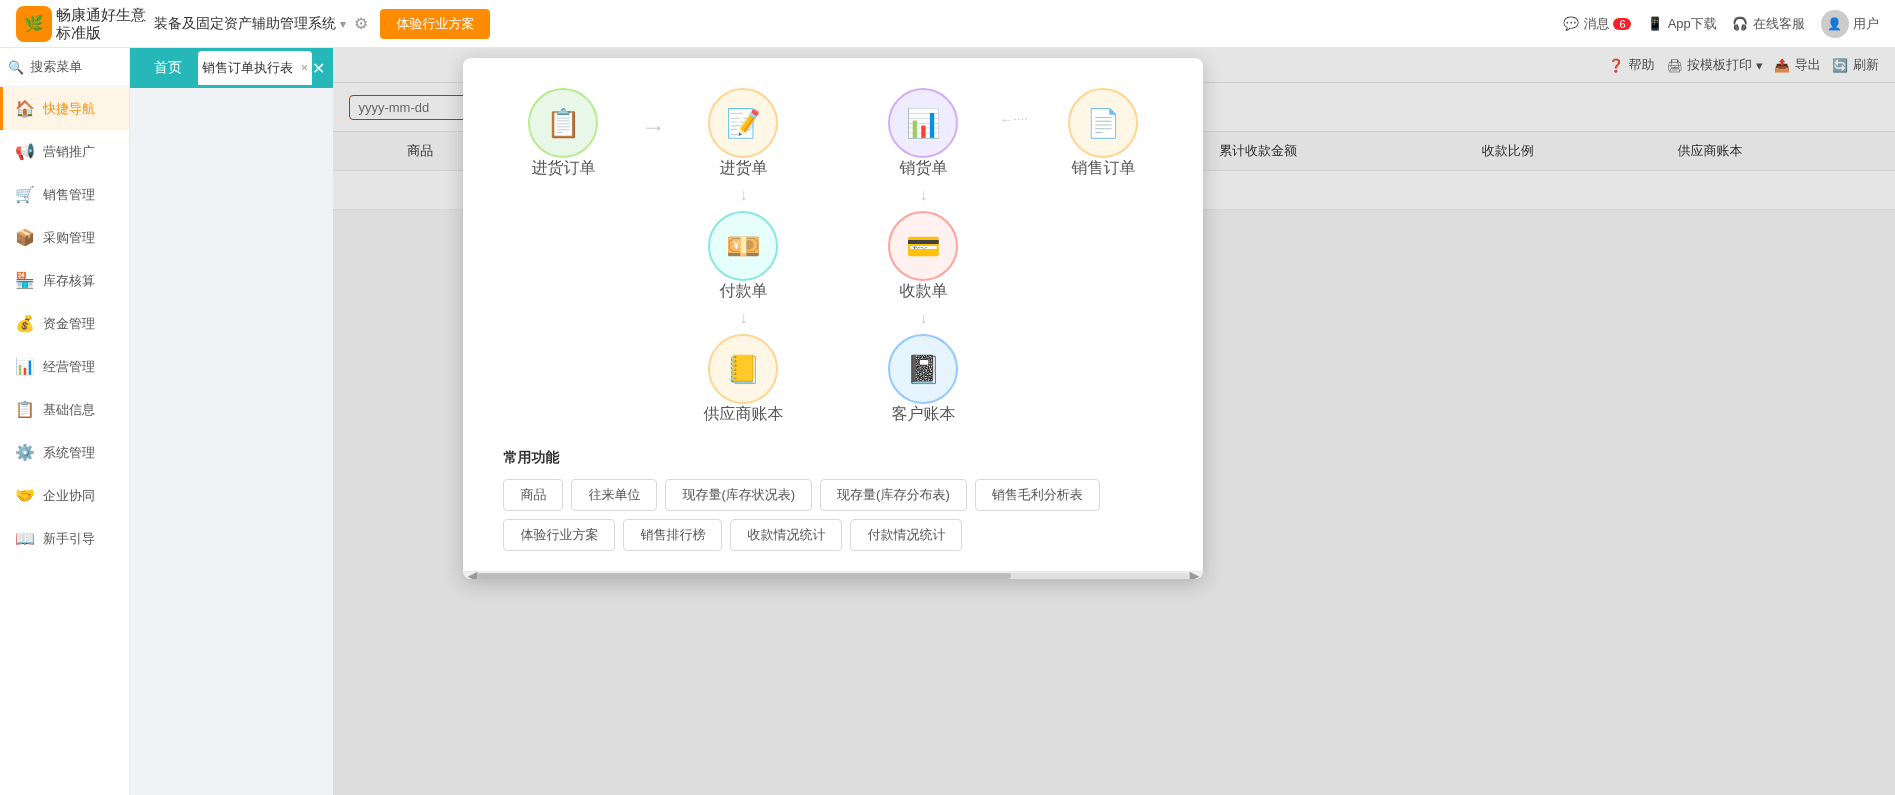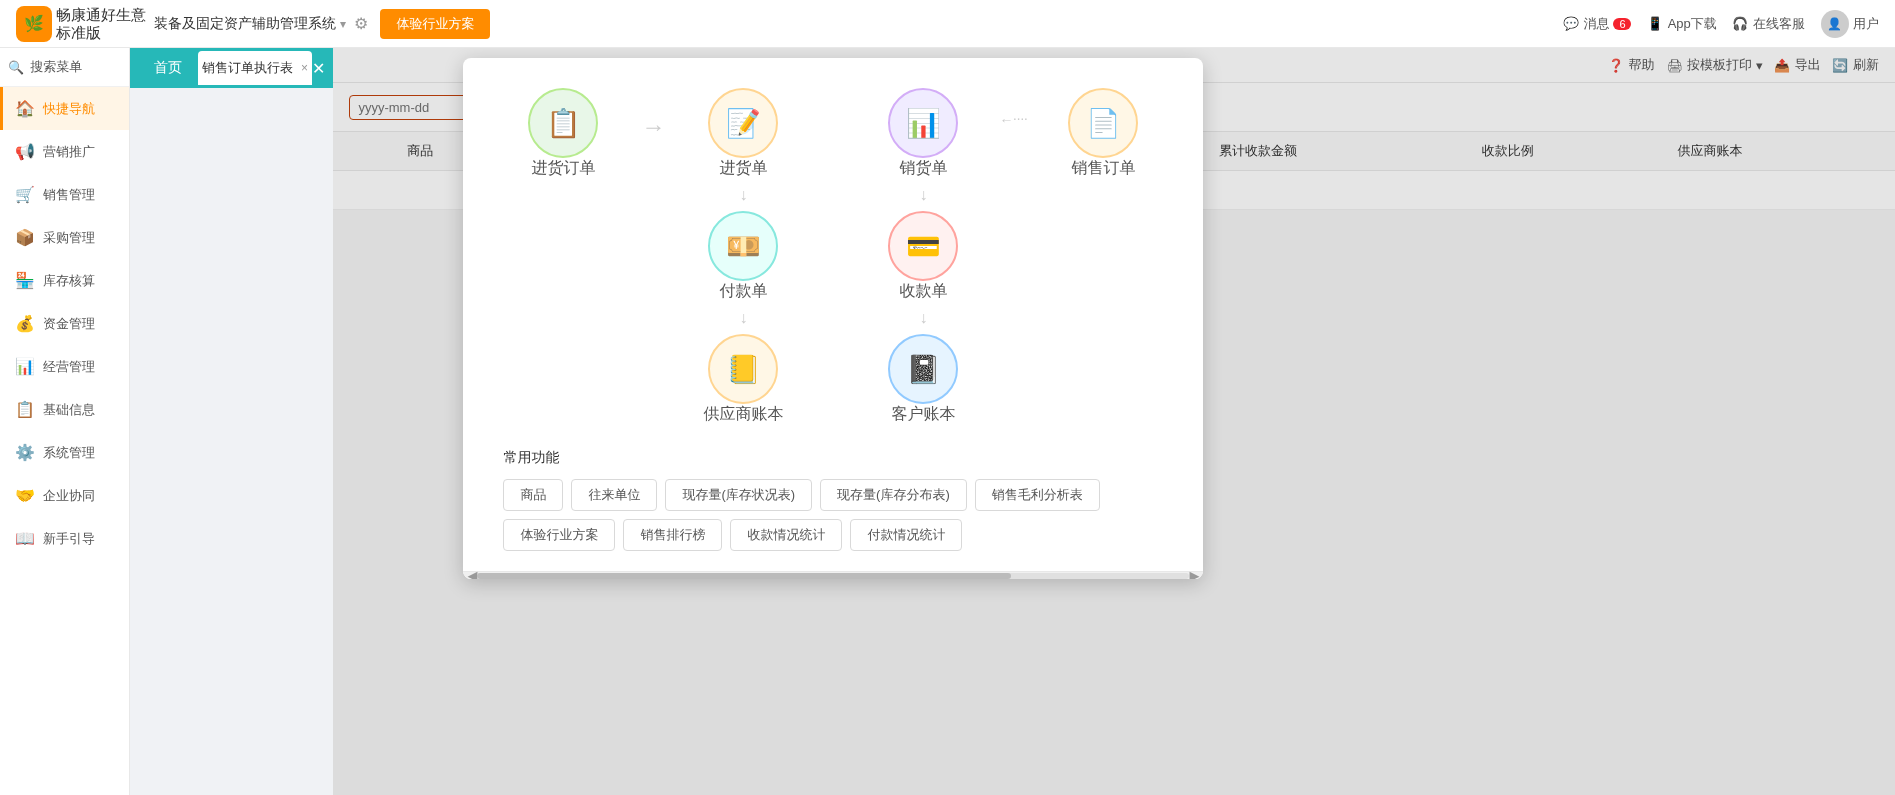--- a/index.html
+++ b/index.html
@@ -77,7 +77,7 @@
 
     
     .common-section { margin-top: 24px; }
-    .common-title { font-size: 14px; color: #333; font-weight: 400; margin-bottom: 12px; }
+    .common-title { font-size: 14px; color: #333; font-weight: 700; margin-bottom: 12px; }
     .common-buttons { display: flex; flex-wrap: wrap; gap: 8px; }
     .common-btn { border: 1px solid #d9d9d9; border-radius: 4px; padding: 6px 16px; background: white; color: #555; font-size: 13px; cursor: pointer; }
 

